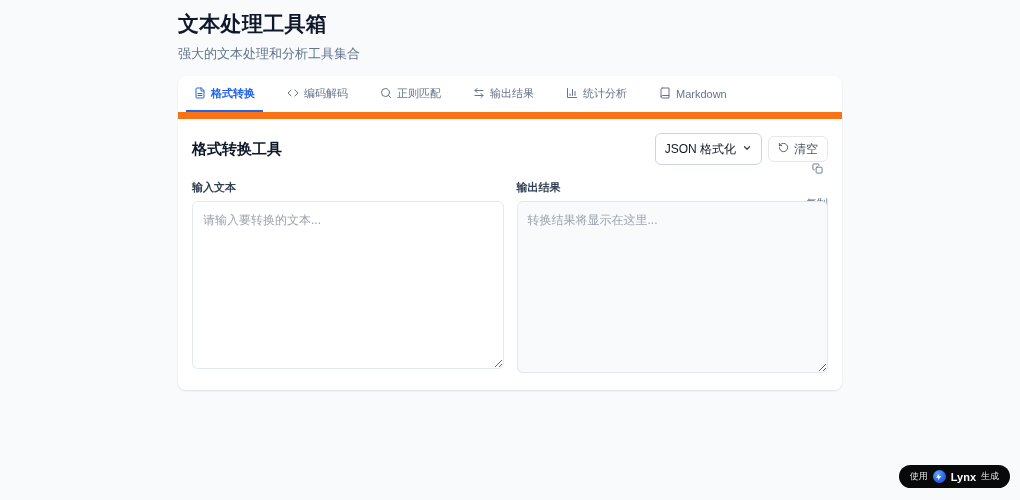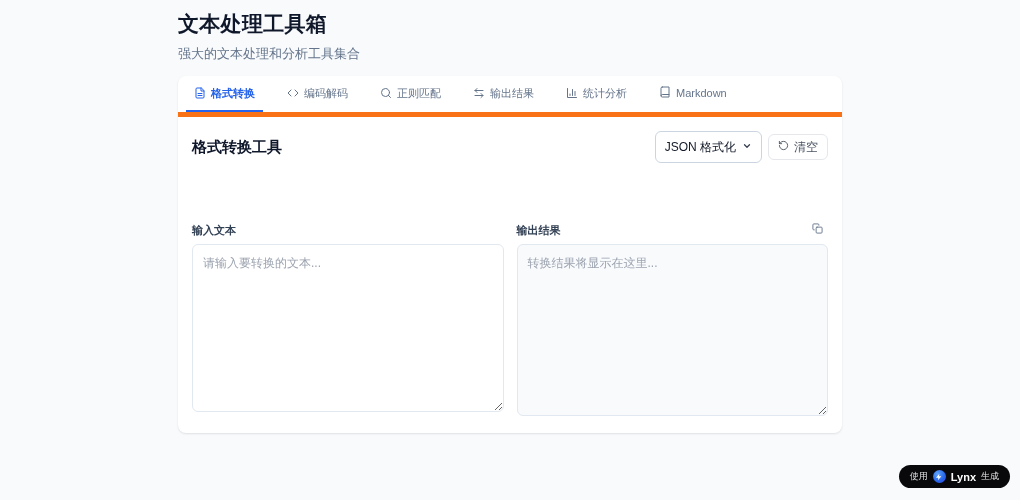--- a/index.html
+++ b/index.html
@@ -25,8 +25,8 @@
   
   .tabbar {
     display: flex;
-    align-items: flex-start;
-    border-bottom: 5px solid #f97316;
+    align-items: center;
+    border-bottom: 7px solid #f97316;
     padding: 0 8px;
   }
   .tab {

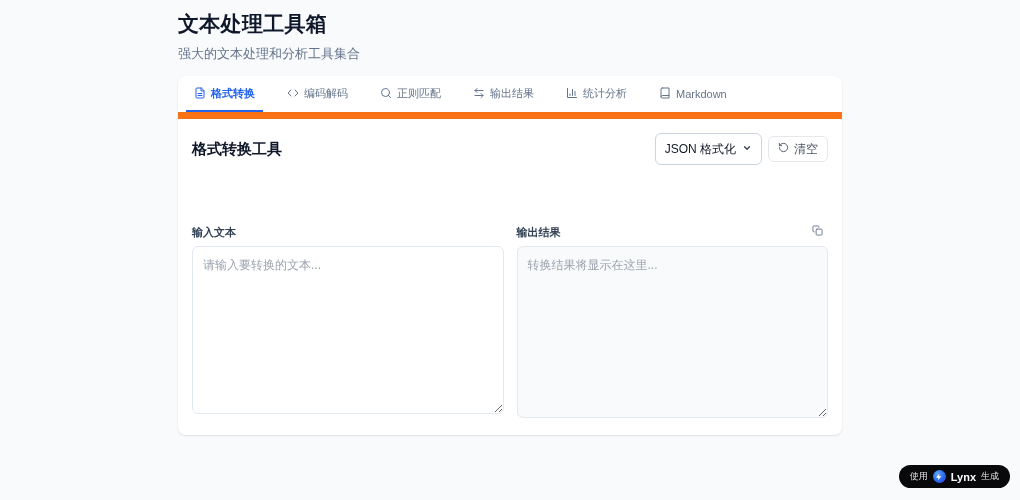--- a/index.html
+++ b/index.html
@@ -67,8 +67,8 @@
   .columns { display: flex; gap: 13px; margin-top: 15px; }
   .col { flex: 1; min-width: 0; }
   .field-label-row {
-    display: flex; align-items: flex-start; justify-content: space-between;
-    margin-bottom: 7px; height: 14px; margin-top: 45px;
+    display: flex; align-items: center; justify-content: space-between;
+    margin-bottom: 7px; height: 14px;
   }
   .field-label { font-size: 11px; font-weight: 700; color: #334155; }
   .copy-btn {

